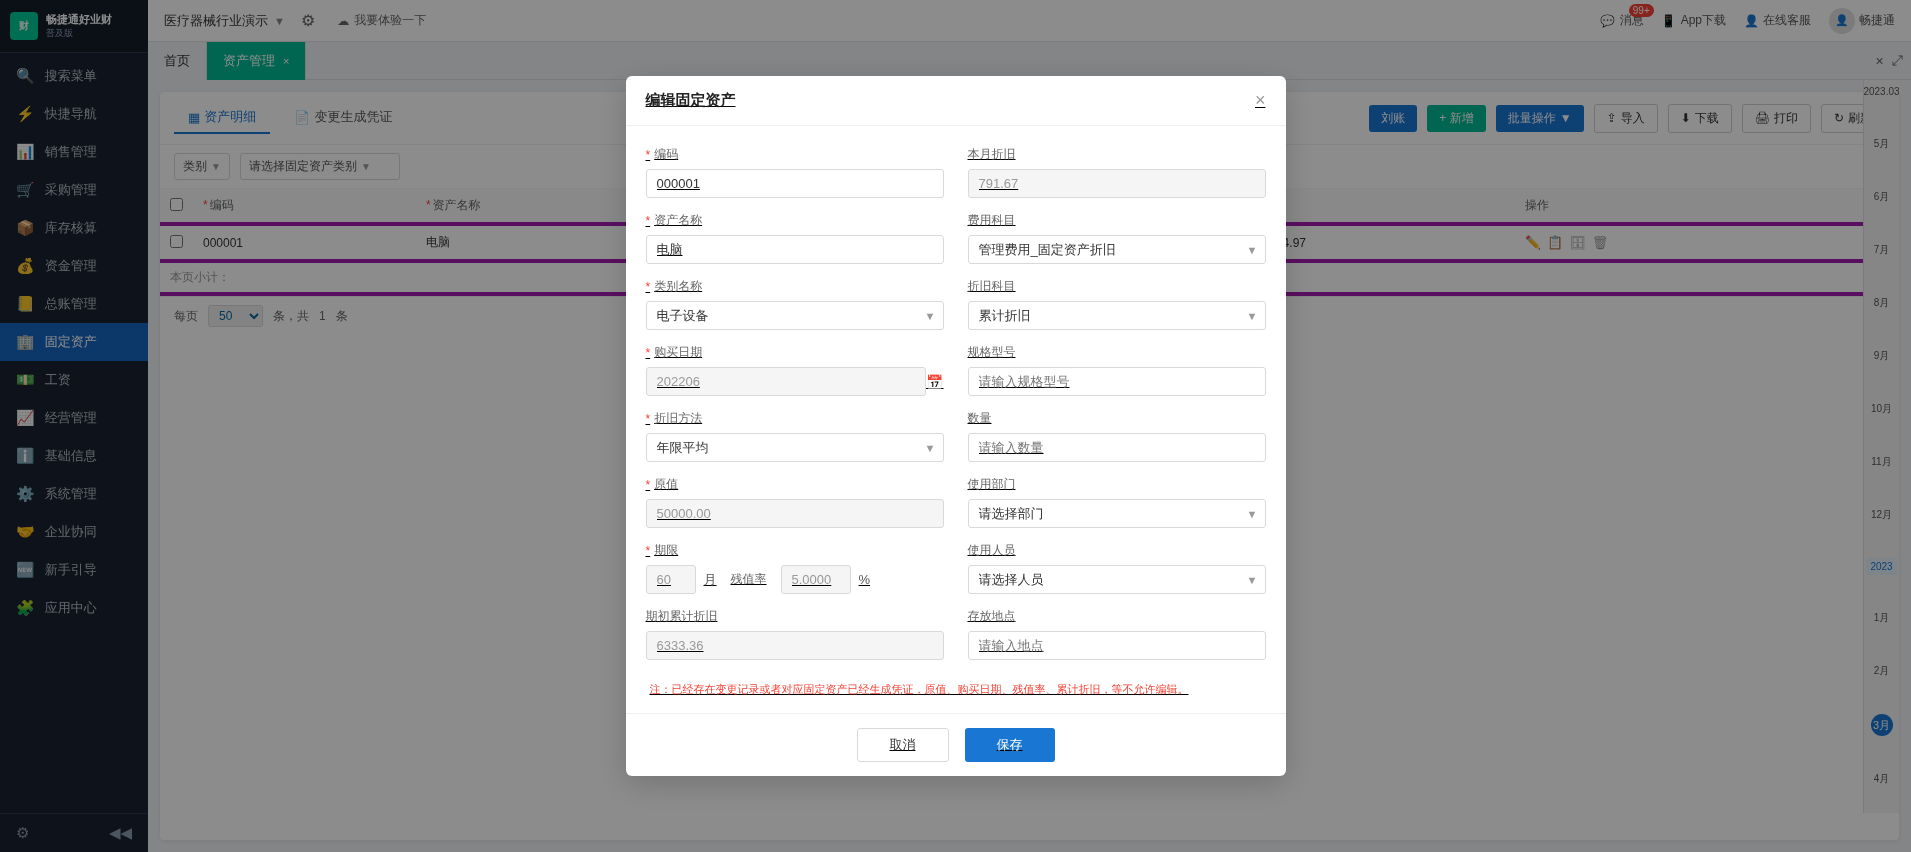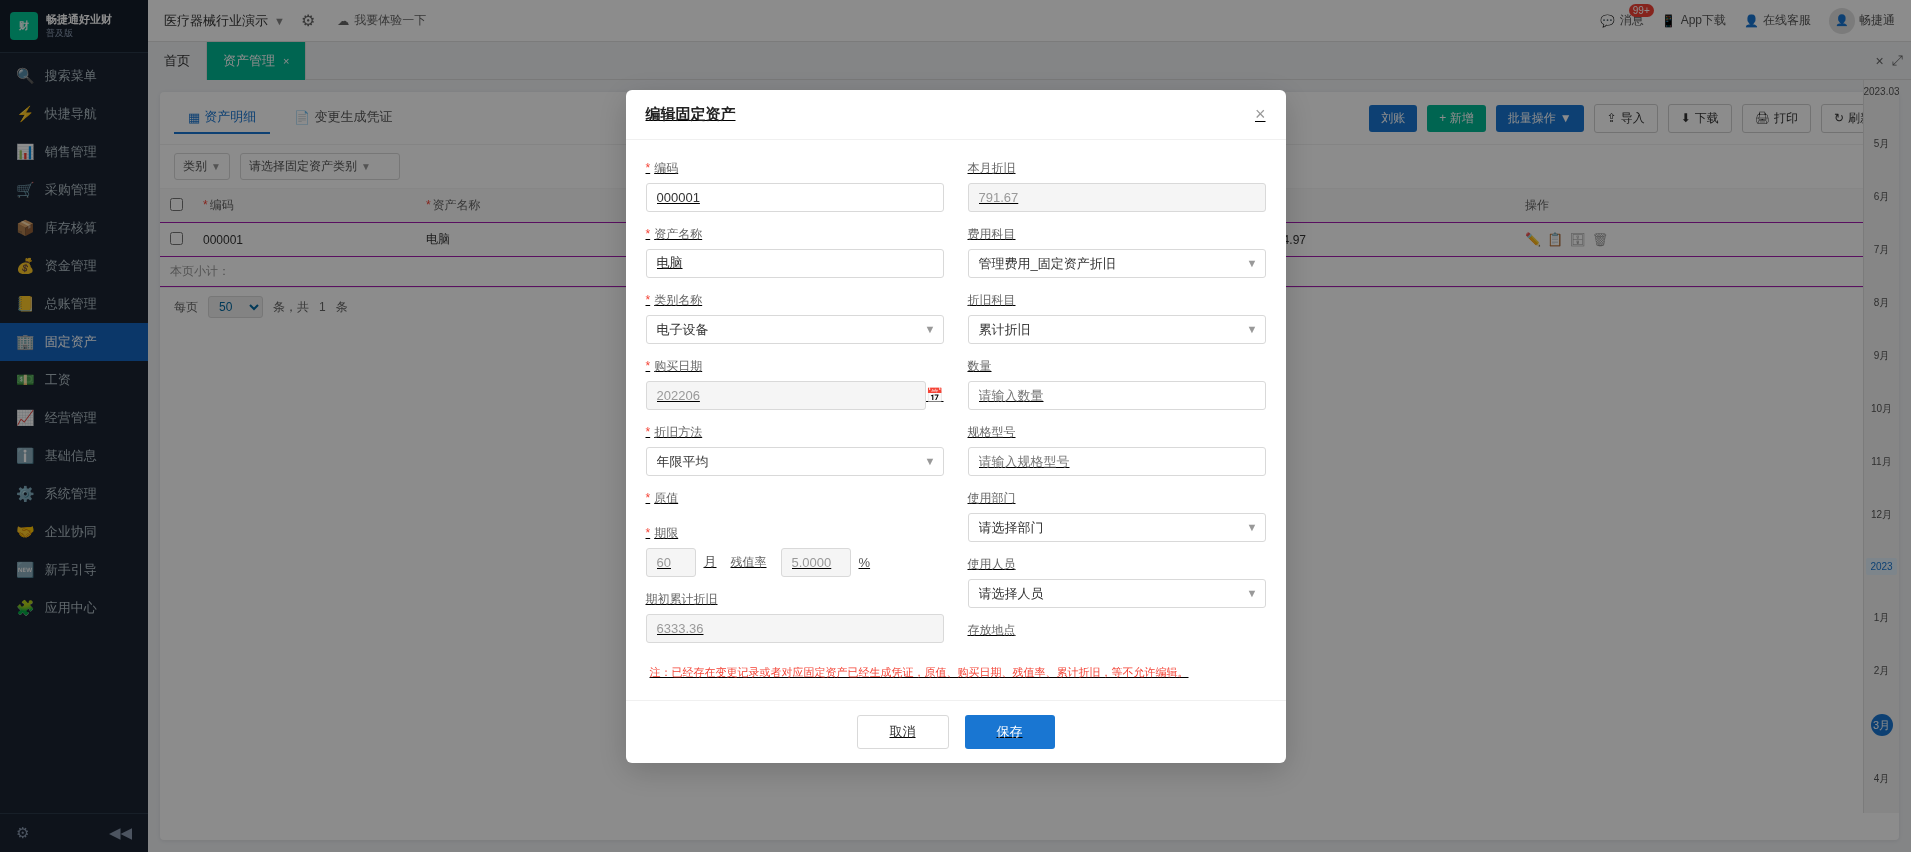--- a/index.html
+++ b/index.html
@@ -183,7 +183,7 @@
     .data-table { width: 100%; border-collapse: collapse; font-size: 12px; }
     .data-table thead tr { background: #fafafa; }
     .data-table th, .data-table td {
-      border-bottom: 1px solid #a21caf;
+      border-bottom: 4px solid #a21caf;
       padding: 8px 10px;
       text-align: left;
       white-space: nowrap;

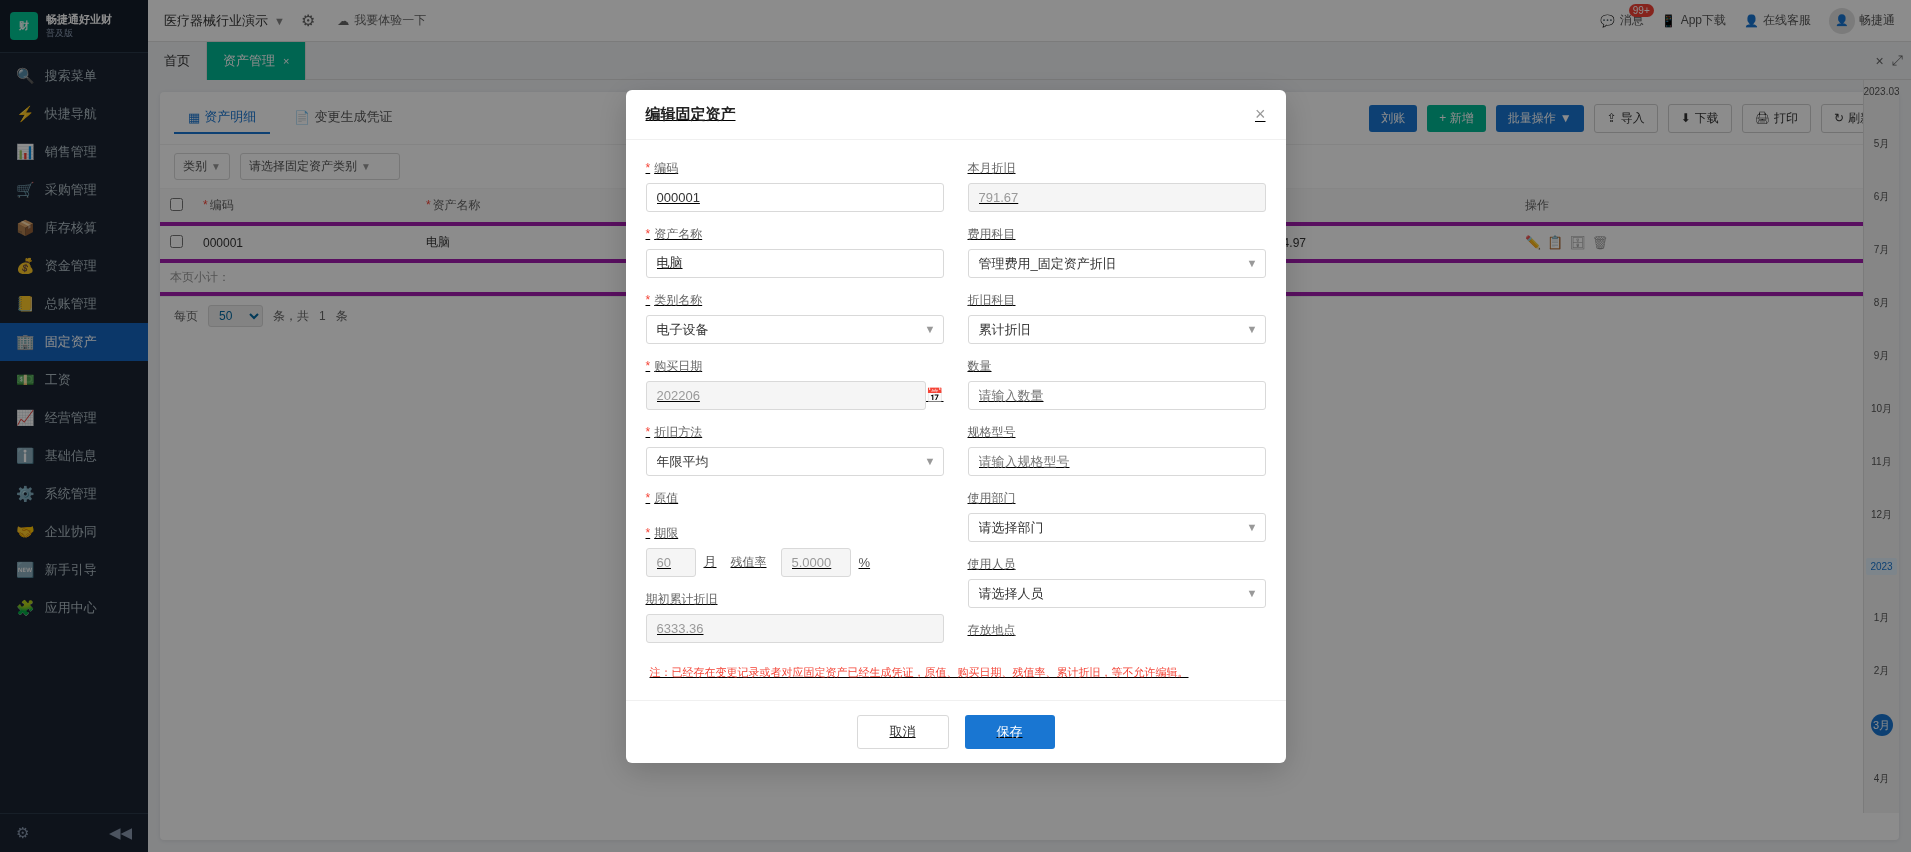--- a/index.html
+++ b/index.html
@@ -682,16 +682,16 @@
 
           <div class="form-row">
             <div class="form-label">
+              <span>规格型号</span>
+            </div>
+            <input class="form-input" type="text" placeholder="请输入规格型号" style="">
+          </div>
+
+          <div class="form-row">
+            <div class="form-label">
               <span>数量</span>
             </div>
             <input class="form-input" type="text" placeholder="请输入数量" style="">
-          </div>
-
-          <div class="form-row">
-            <div class="form-label">
-              <span>规格型号</span>
-            </div>
-            <input class="form-input" type="text" placeholder="请输入规格型号" style="">
           </div>
 
           <div class="form-row">

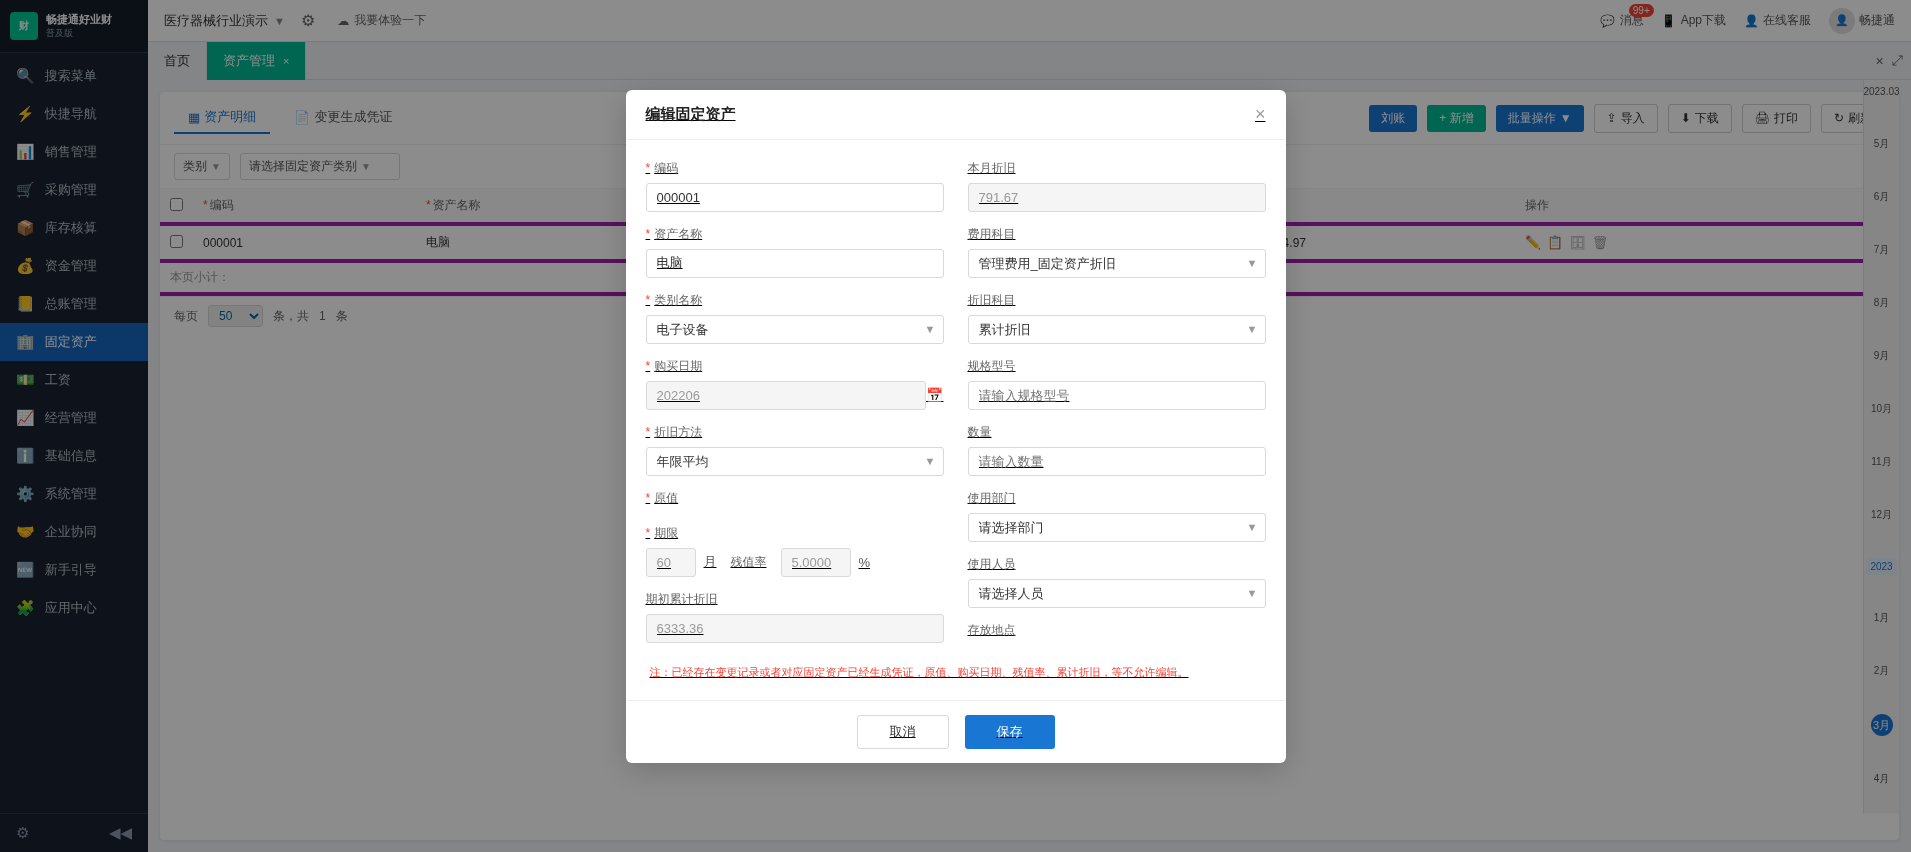--- a/index.html
+++ b/index.html
@@ -622,6 +622,7 @@
               <span class="req">*</span>
               <span>原值</span>
             </div>
+            <input class="form-input disabled" type="text" value="50000.00" readonly="" style="">
           </div>
 
           <div class="form-row">

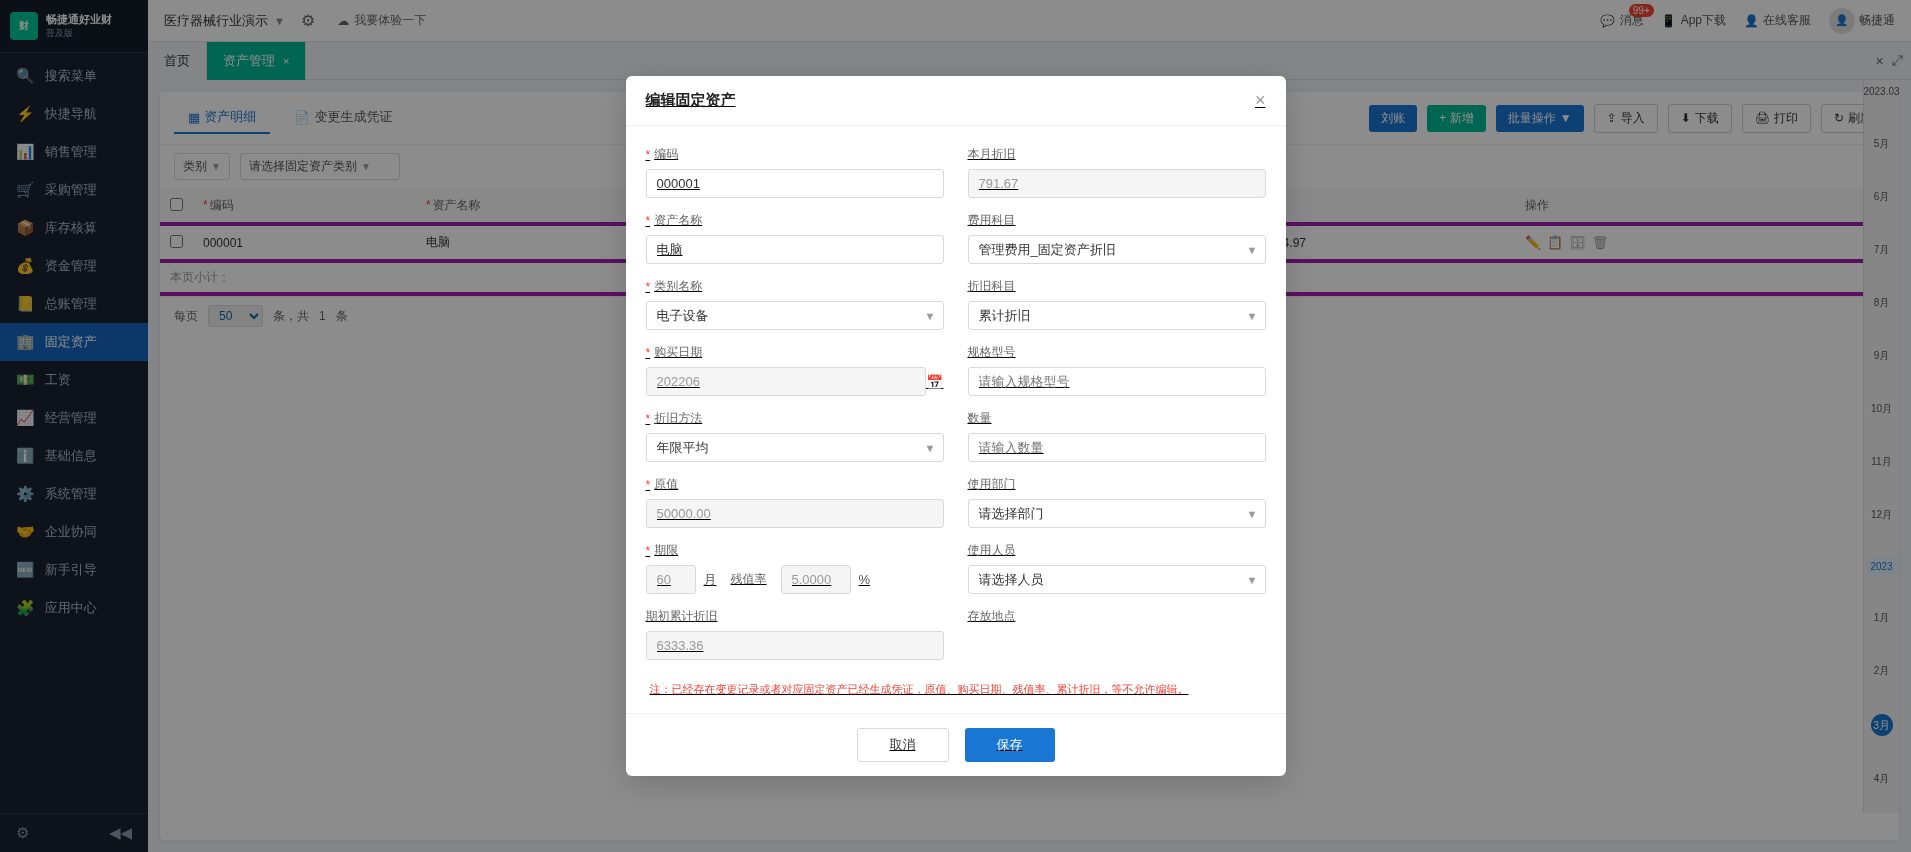--- a/index.html
+++ b/index.html
@@ -723,6 +723,7 @@
             <div class="form-label">
               <span>存放地点</span>
             </div>
+            <input class="form-input" type="text" placeholder="请输入地点" style="">
           </div>
 
         </div>

